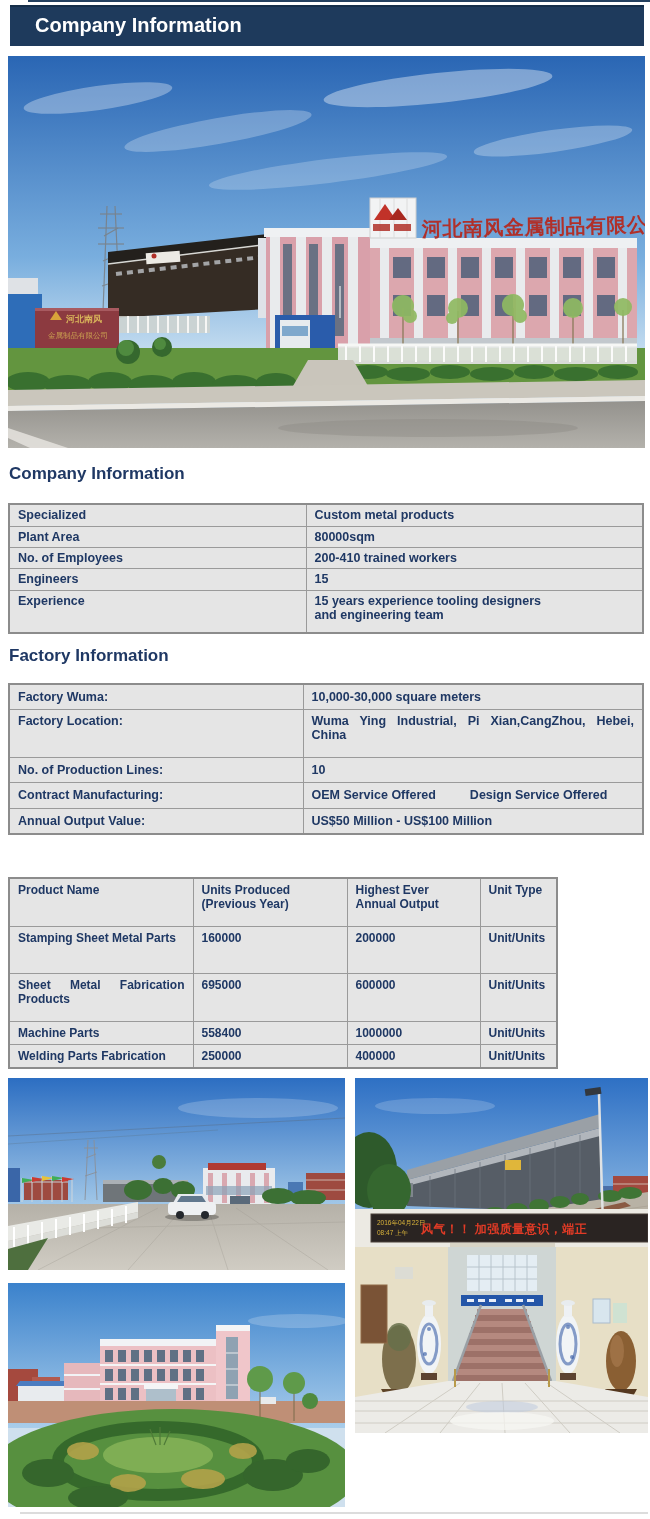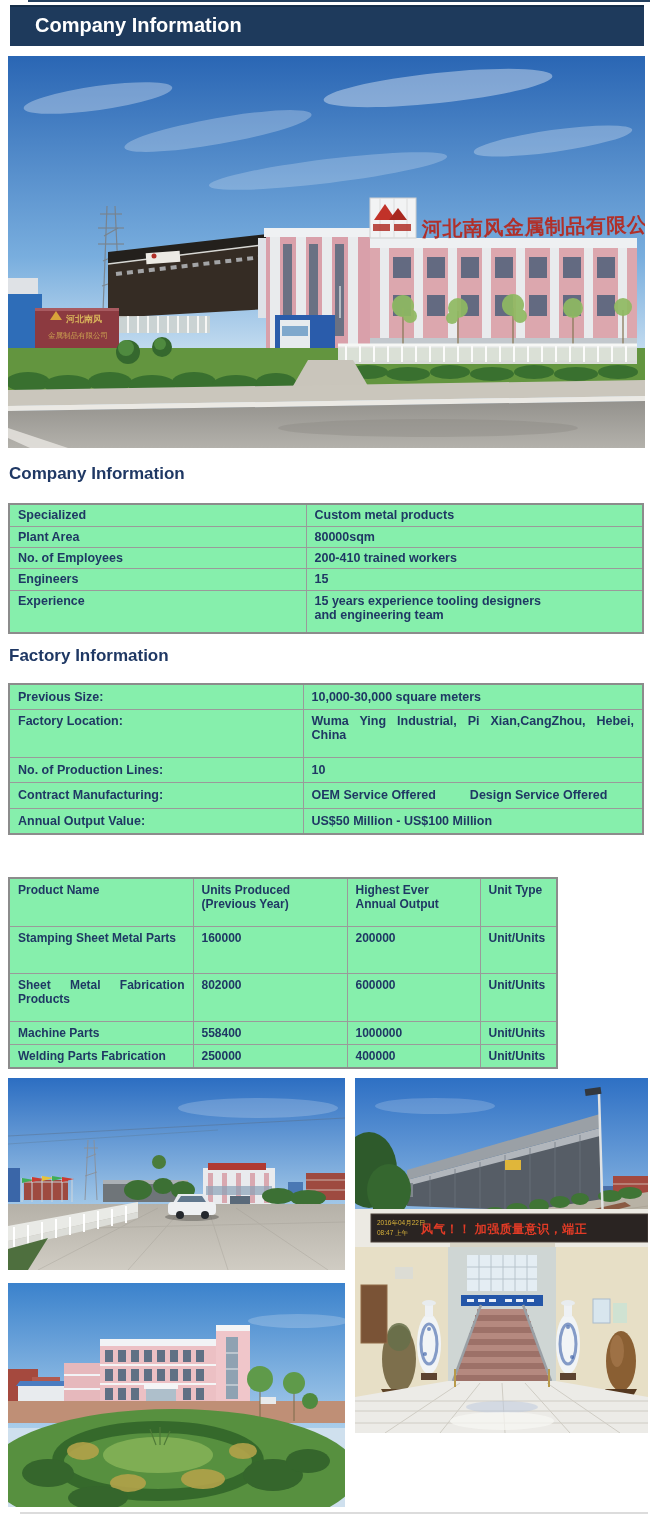--- a/index.html
+++ b/index.html
@@ -19,7 +19,7 @@
   .section-heading{left:9px;color:#1f3864;font-size:17px;font-weight:bold;}
   table.tbl{
     position:absolute;left:8px;border-collapse:collapse;table-layout:fixed;
-    background:#86efac;border:2px solid #8c8c8c;padding-left:14px;
+    background:#e5e5e5;border:2px solid #8c8c8c;padding-left:14px;
   }
   table.tbl td{
     border:1px solid #9a9a9a;color:#1f3864;font-weight:bold;

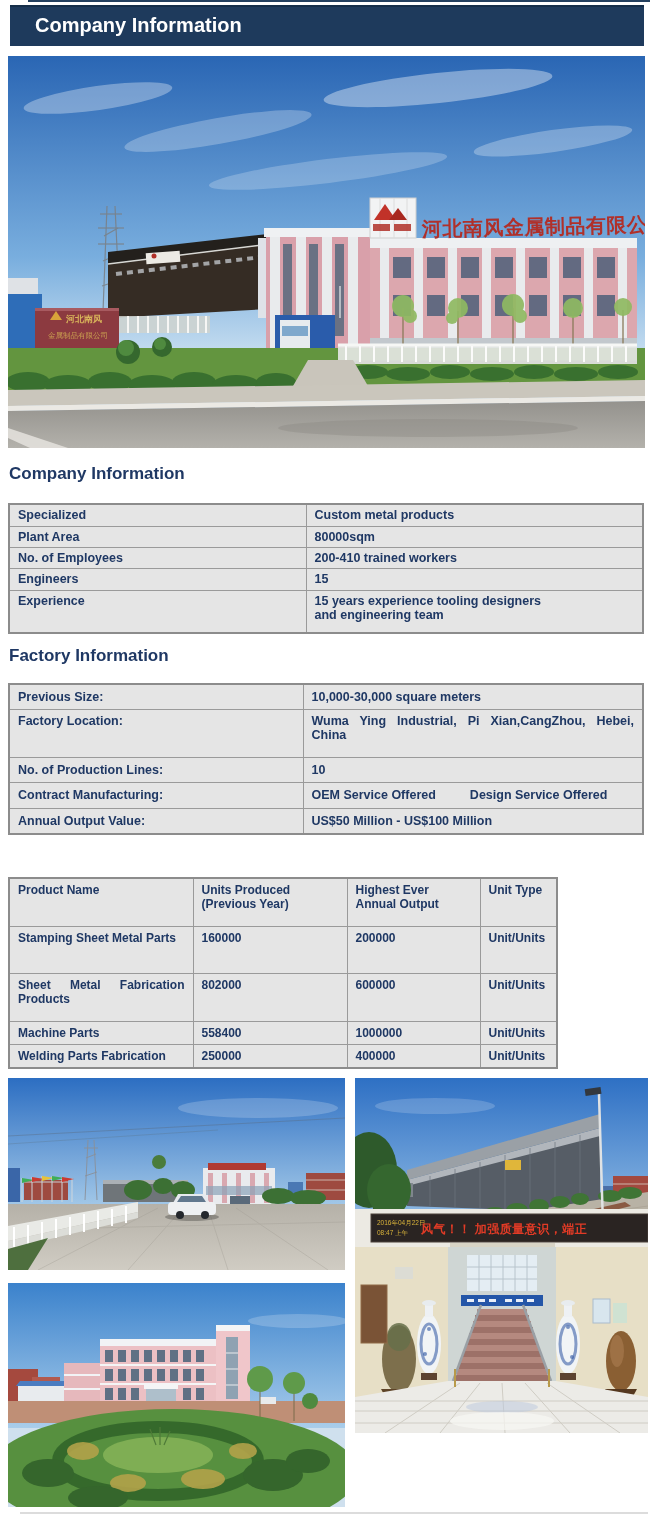--- a/index.html
+++ b/index.html
@@ -297,7 +297,7 @@
     </colgroup>
   <tbody>
     <tr style="height:25px;">
-      <td>Previous Size:</td>
+      <td>Factory Wuma:</td>
       <td>10,000-30,000 square meters</td>
     </tr>
     <tr style="height:48px;">

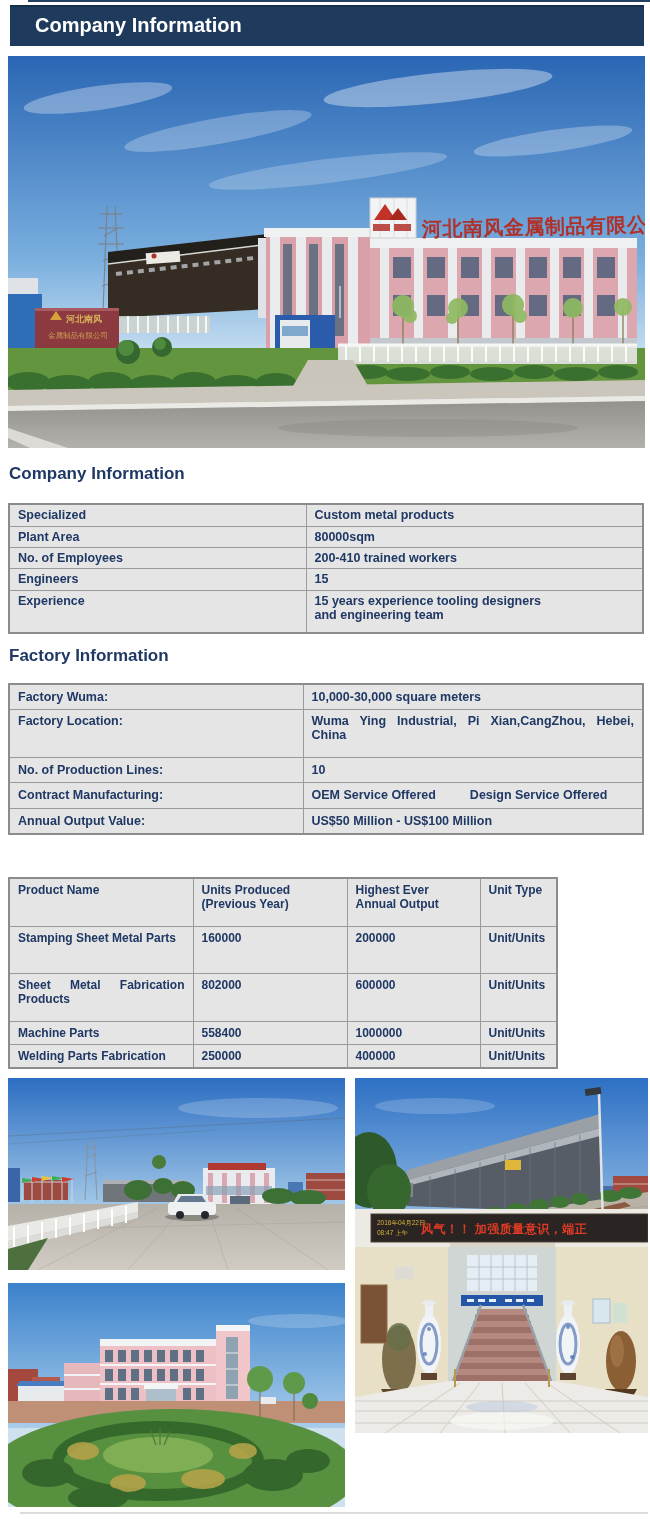--- a/index.html
+++ b/index.html
@@ -347,7 +347,7 @@
     </tr>
     <tr style="height:48px;">
       <td class="just">Sheet Metal Fabrication Products</td>
-      <td>802000</td>
+      <td>695000</td>
       <td>600000</td>
       <td>Unit/Units</td>
     </tr>

